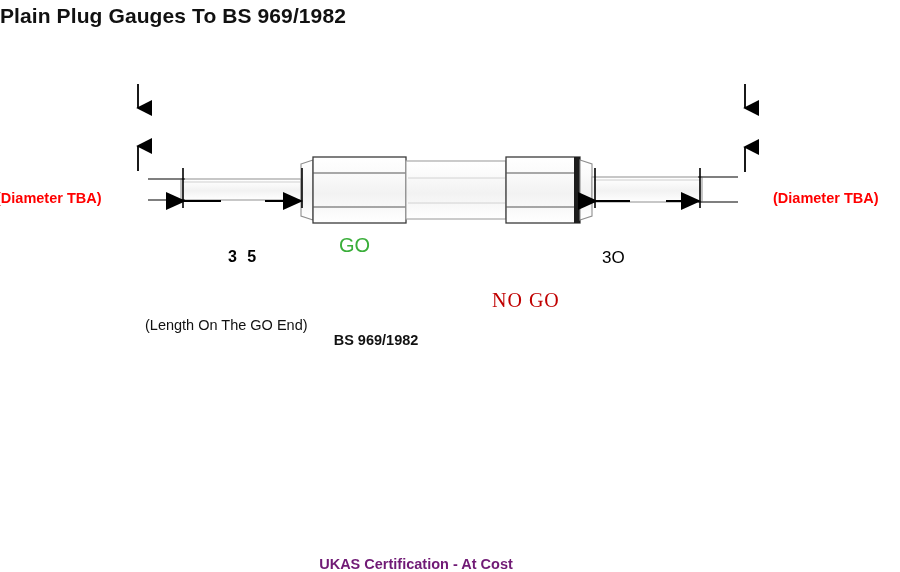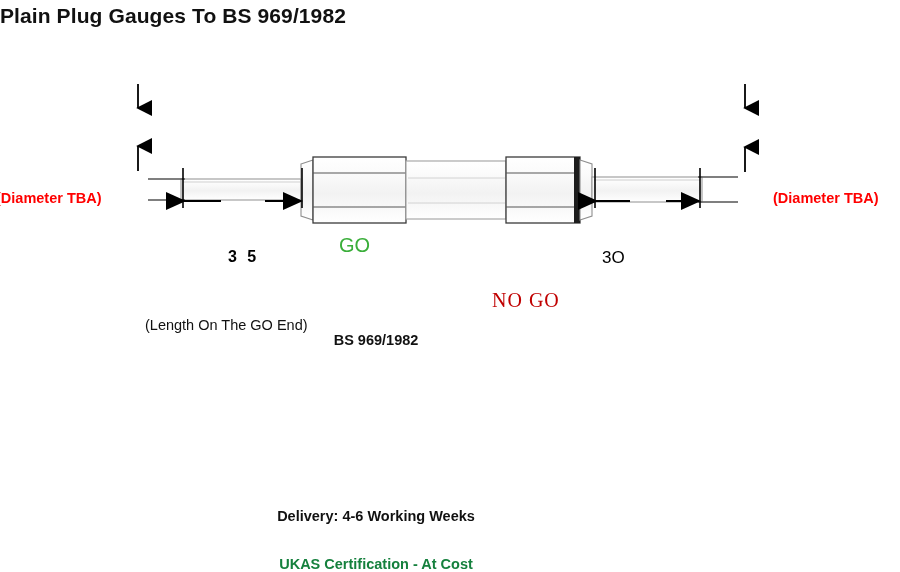--- a/index.html
+++ b/index.html
@@ -237,7 +237,6 @@
 
 
 
-  <div class="note note-deliv">Delivery: 4-6 Working Weeks</div>
 
   <div class="note note-ukas">UKAS Certification - At Cost</div>
 

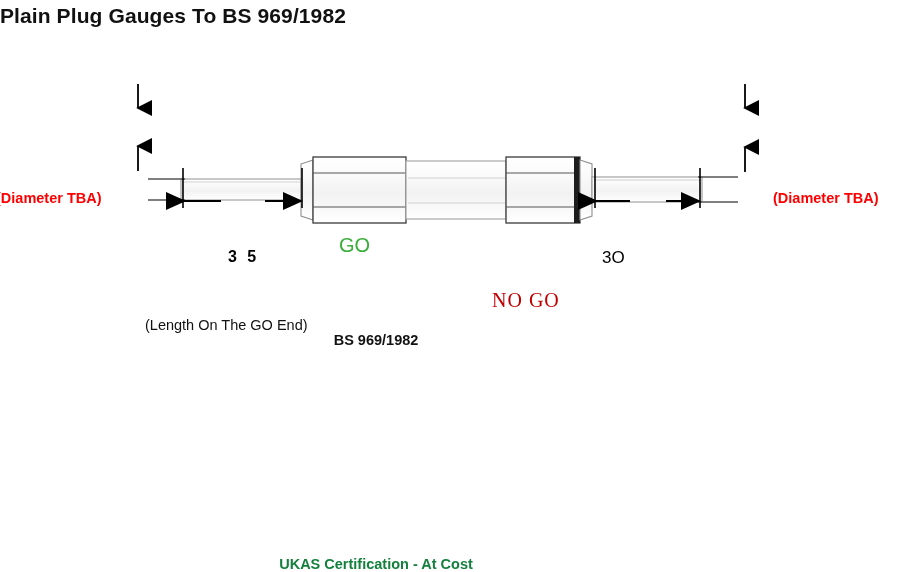--- a/index.html
+++ b/index.html
@@ -114,7 +114,7 @@
   .note-custom { top: 407px; }
   .note-range  { top: 456px; }
   .note-deliv  { top: 508px; }
-  .note-ukas   { top: 556px; color: #15803d; }
+  .note-ukas   { top: 556px; color: #701a75; padding-left: 40px; }
 </style>
 </head>
 <body>

